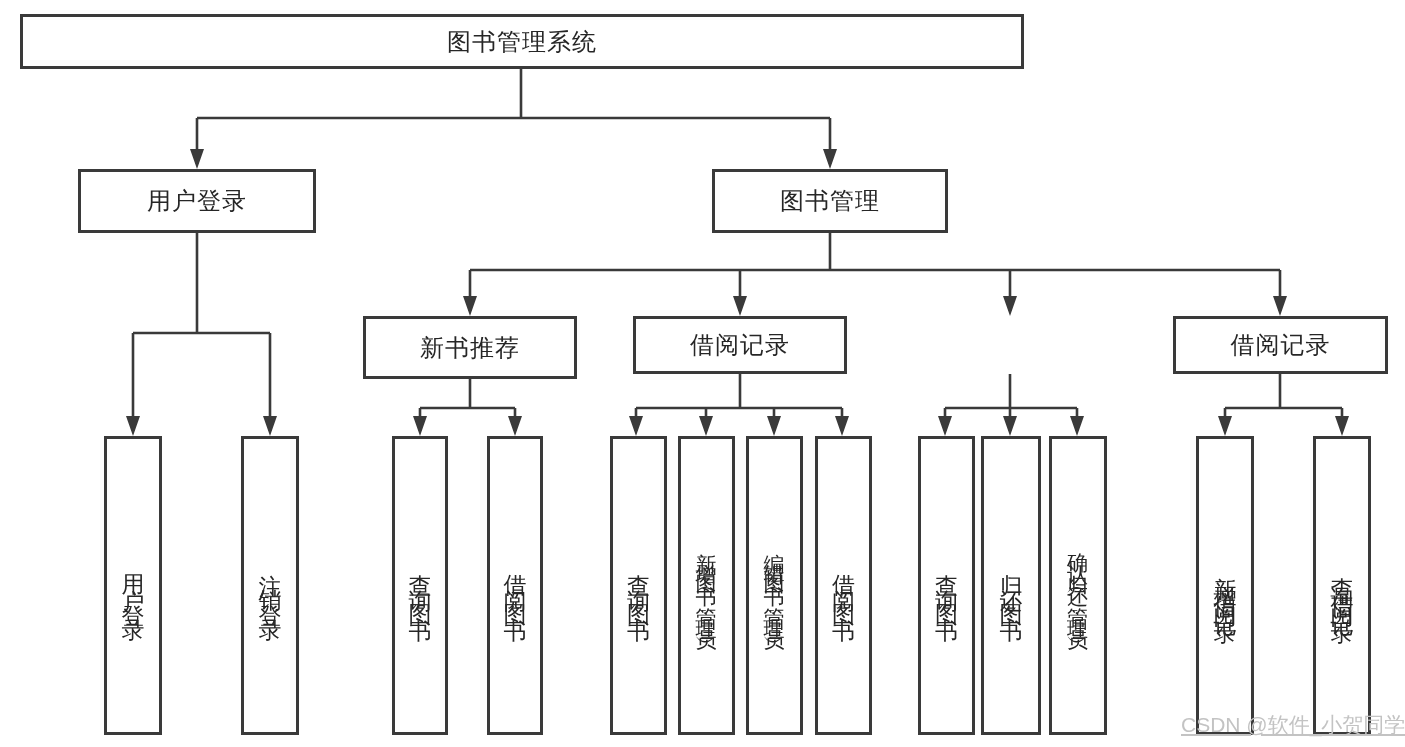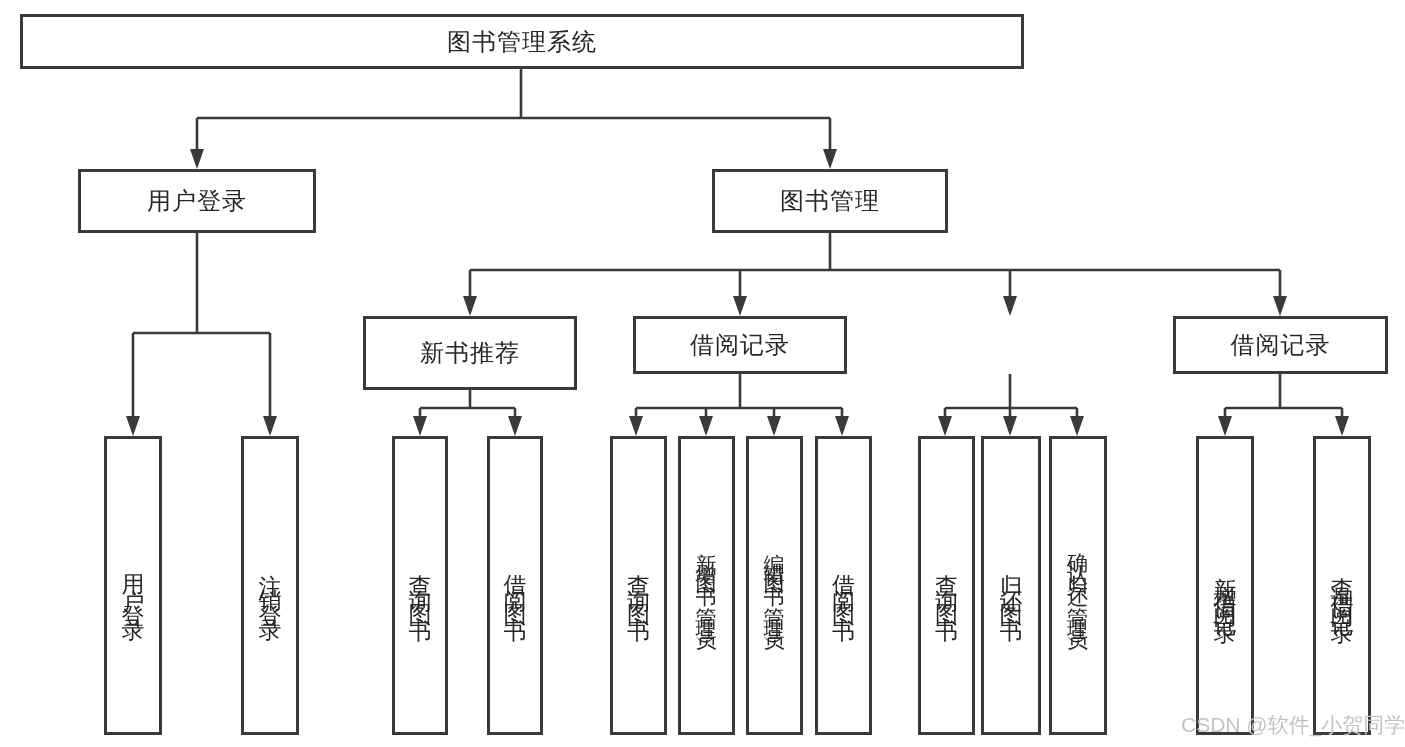--- a/index.html
+++ b/index.html
@@ -77,7 +77,7 @@
     <span class="hlabel">图书管理</span>
   </div>
 
-  <div class="node" style="left:363px;top:316px;width:214px;height:74px">
+  <div class="node" style="left:363px;top:316px;width:214px;height:63px">
     <span class="hlabel">新书推荐</span>
   </div>
   <div class="node" style="left:633px;top:316px;width:214px;height:58px">

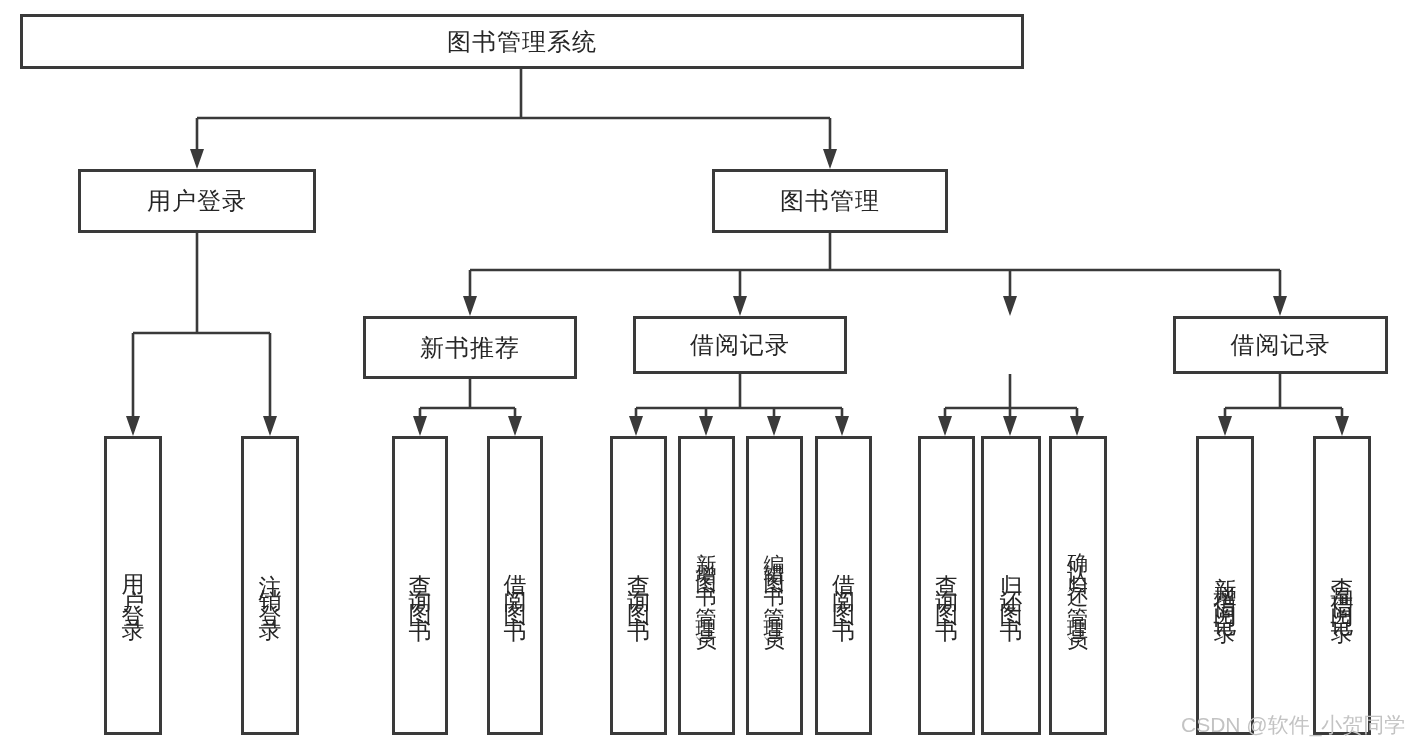--- a/index.html
+++ b/index.html
@@ -34,7 +34,7 @@
   .sp9{font-size:21px;letter-spacing:11px;}
   .watermark{
     position:absolute;left:1181px;top:711px;z-index:3;
-    font-size:21px;white-space:nowrap;color:var(--watermark);
+    font-size:21px;white-space:nowrap;color:var(--watermark);text-decoration:underline;
   }
 </style>
 </head>

